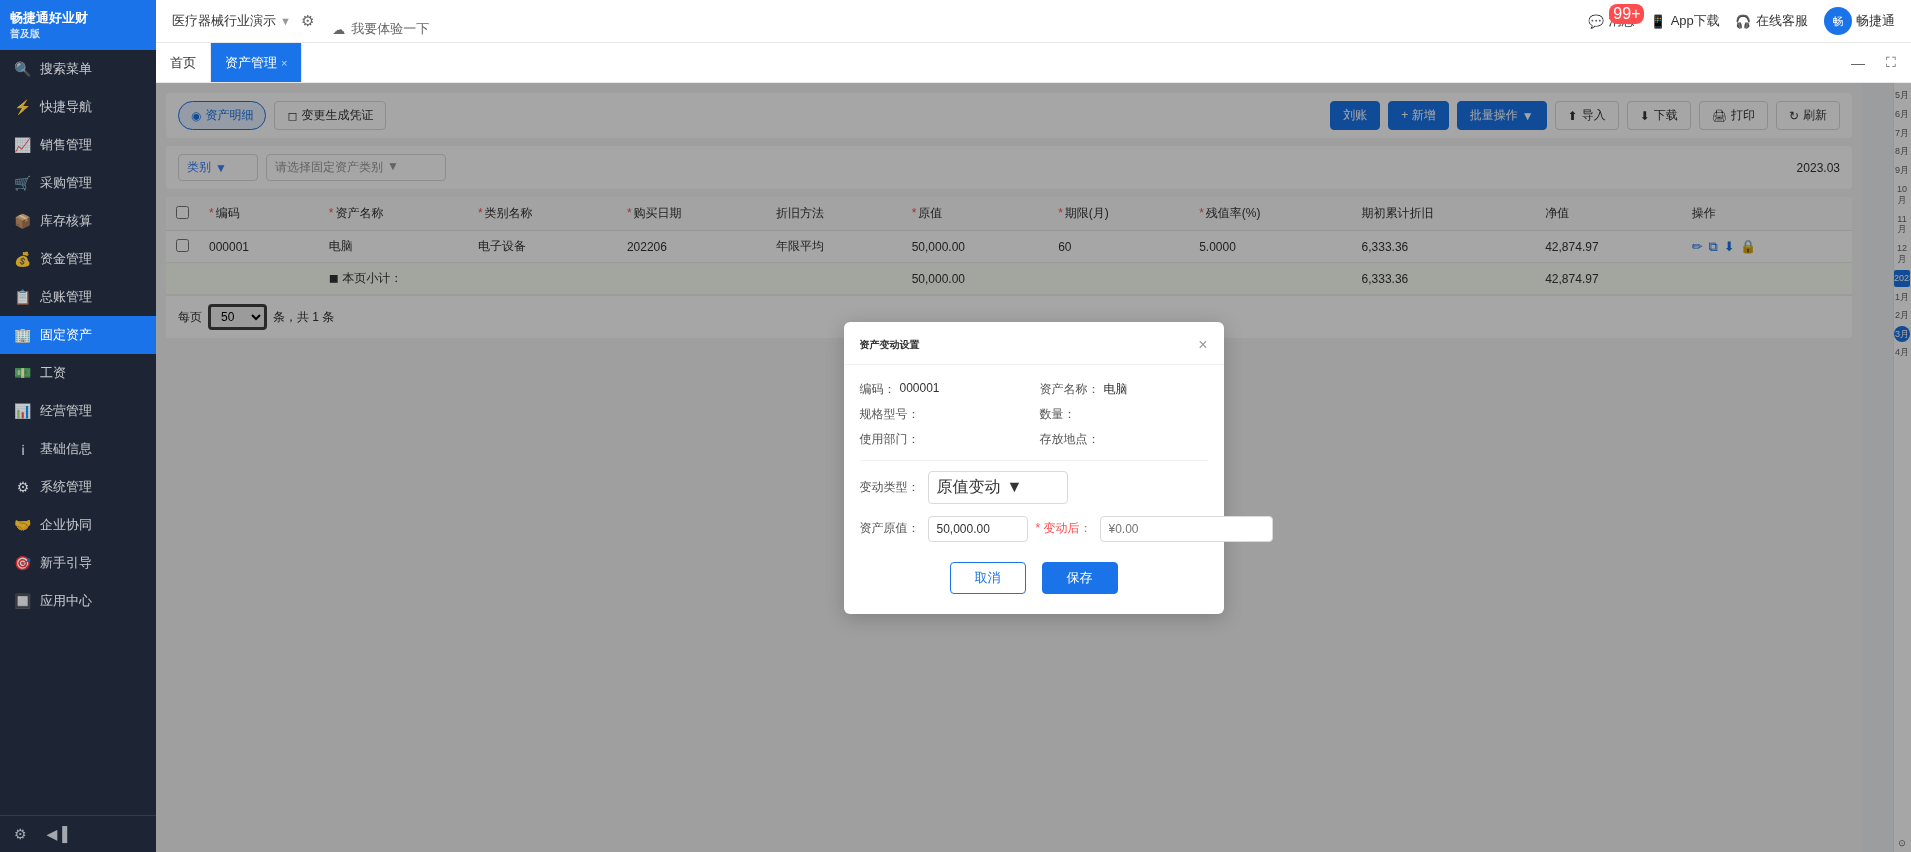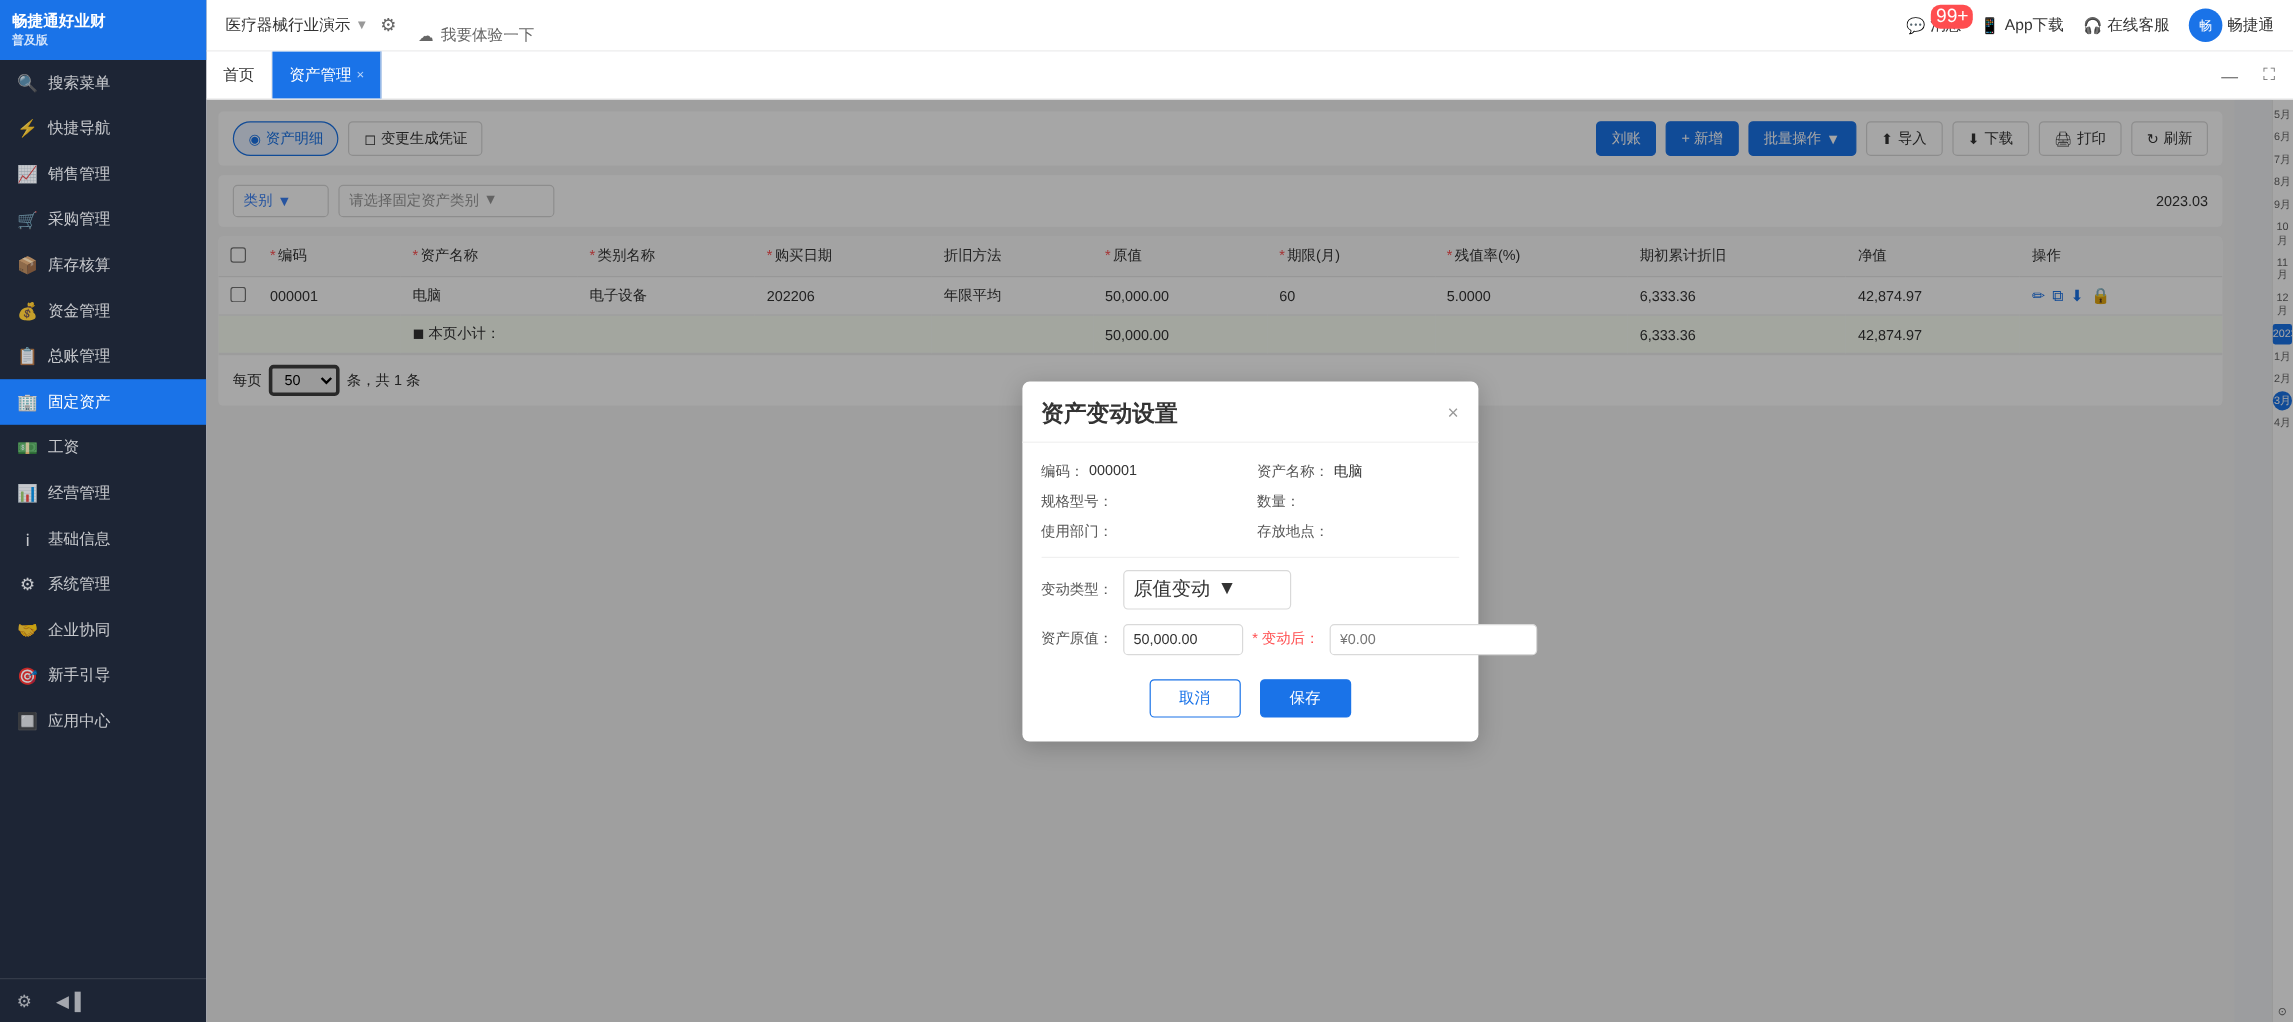--- a/index.html
+++ b/index.html
@@ -6,7 +6,7 @@
     body { font-family: "Microsoft YaHei", "PingFang SC", sans-serif; font-size: 13px; background: #f0f2f5; display: flex; height: 852px; overflow: hidden; }
 
     
-    .sidebar { width: 172px; background: #1d2535; display: flex; flex-direction: column; height: 100%; flex-shrink: 0; }
+    .sidebar { width: 156px; background: #1d2535; display: flex; flex-direction: column; height: 100%; flex-shrink: 0; }
     .sidebar-logo { background: #1a73e8; padding: 8px 10px; display: flex; align-items: center; gap: 6px; color: white; font-size: 13px; font-weight: bold; min-height: 50px; }
     .sidebar-logo-sub { font-size: 10px; color: rgba(255,255,255,0.8); }
     .sidebar-scroll { flex: 1; overflow-y: auto; }

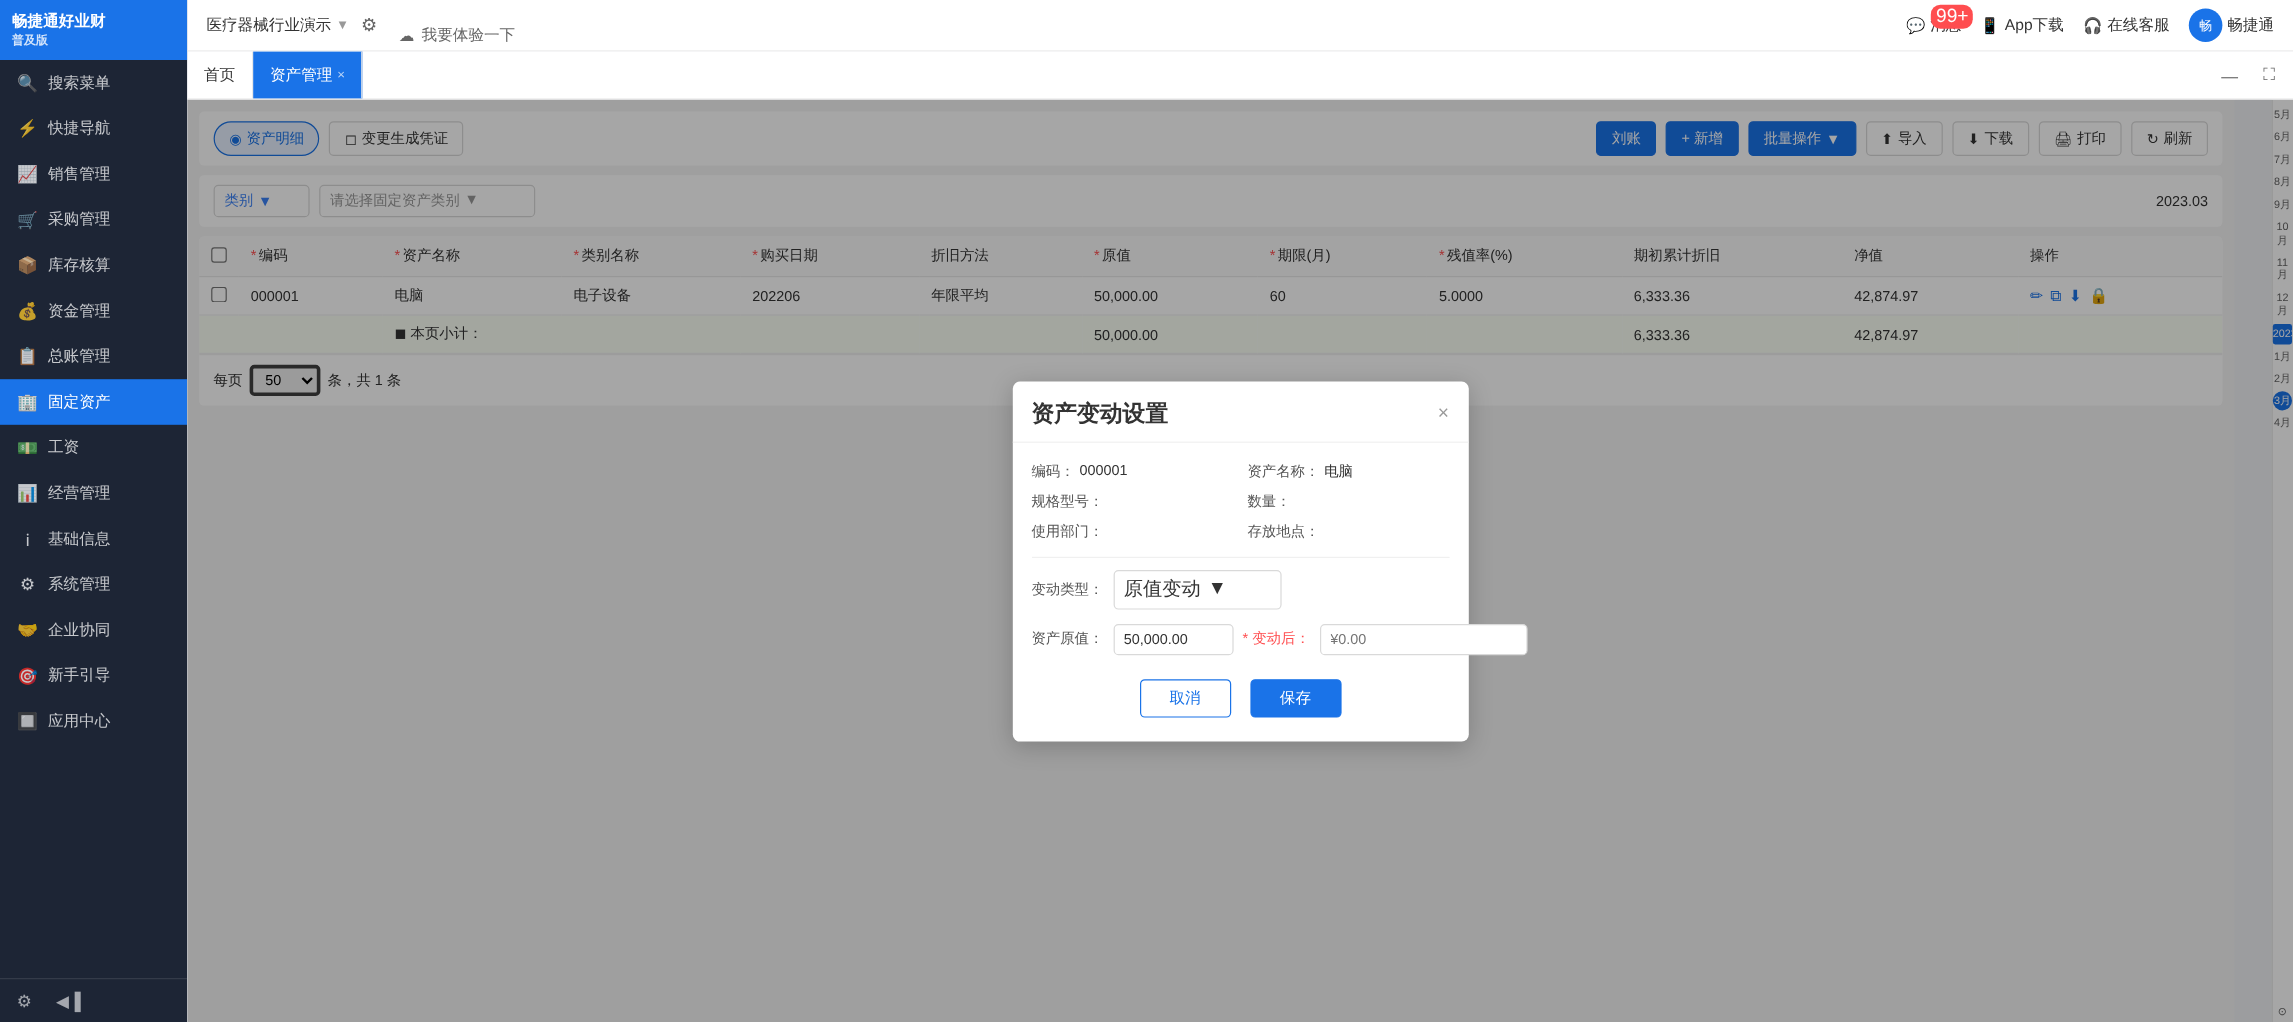--- a/index.html
+++ b/index.html
@@ -84,7 +84,7 @@
     
     .dialog { background: white; border-radius: 6px; width: 380px; box-shadow: 0 4px 20px rgba(0,0,0,0.2); }
     .dialog-header { padding: 14px 16px 10px; display: flex; align-items: center; justify-content: space-between; border-bottom: 1px solid #f0f0f0; }
-    .dialog-title { font-size: 19px; font-weight: 600; color: #333; }
+    .dialog-title { font-size: 10px; font-weight: 600; color: #333; }
     .dialog-close { cursor: pointer; color: #999; font-size: 16px; }
     .dialog-body { padding: 16px; }
     .dialog-info-grid { display: grid; grid-template-columns: 1fr 1fr; gap: 8px 12px; margin-bottom: 12px; font-size: 12px; color: #333; }

